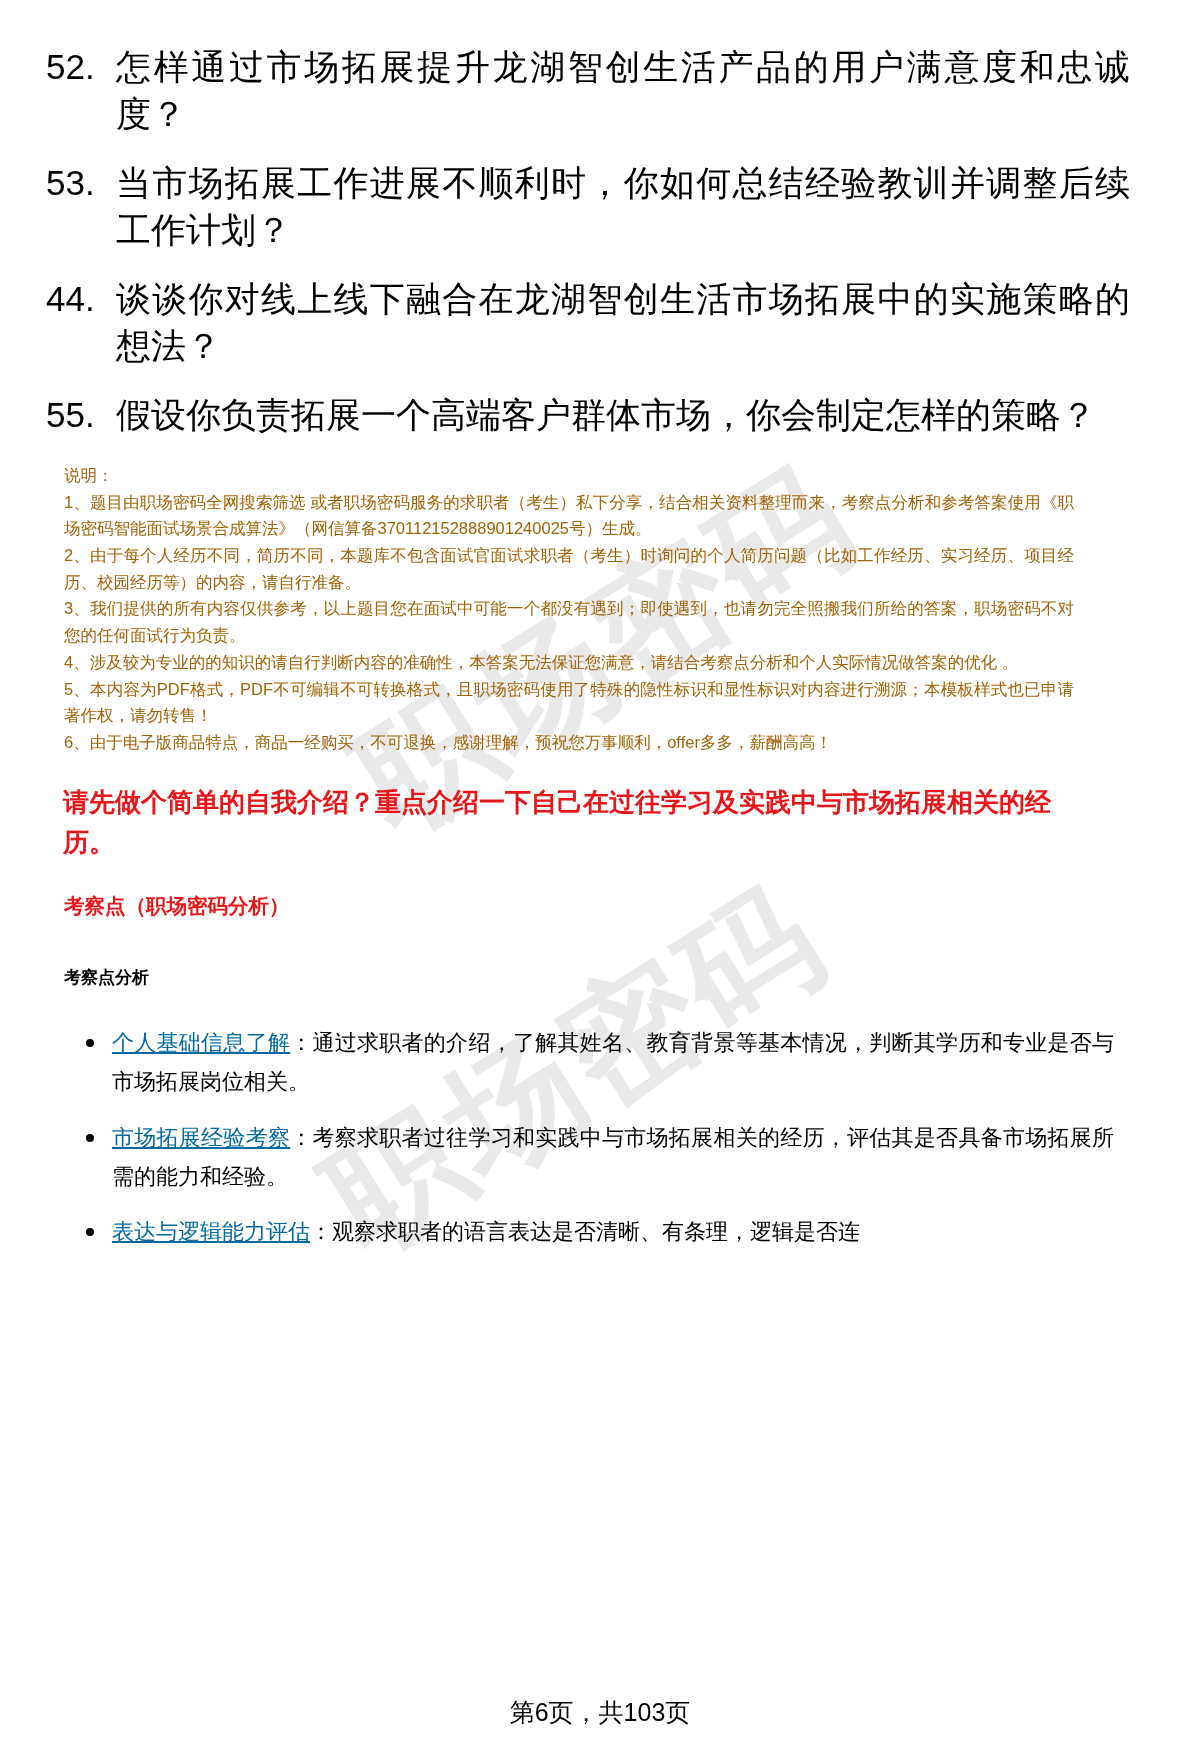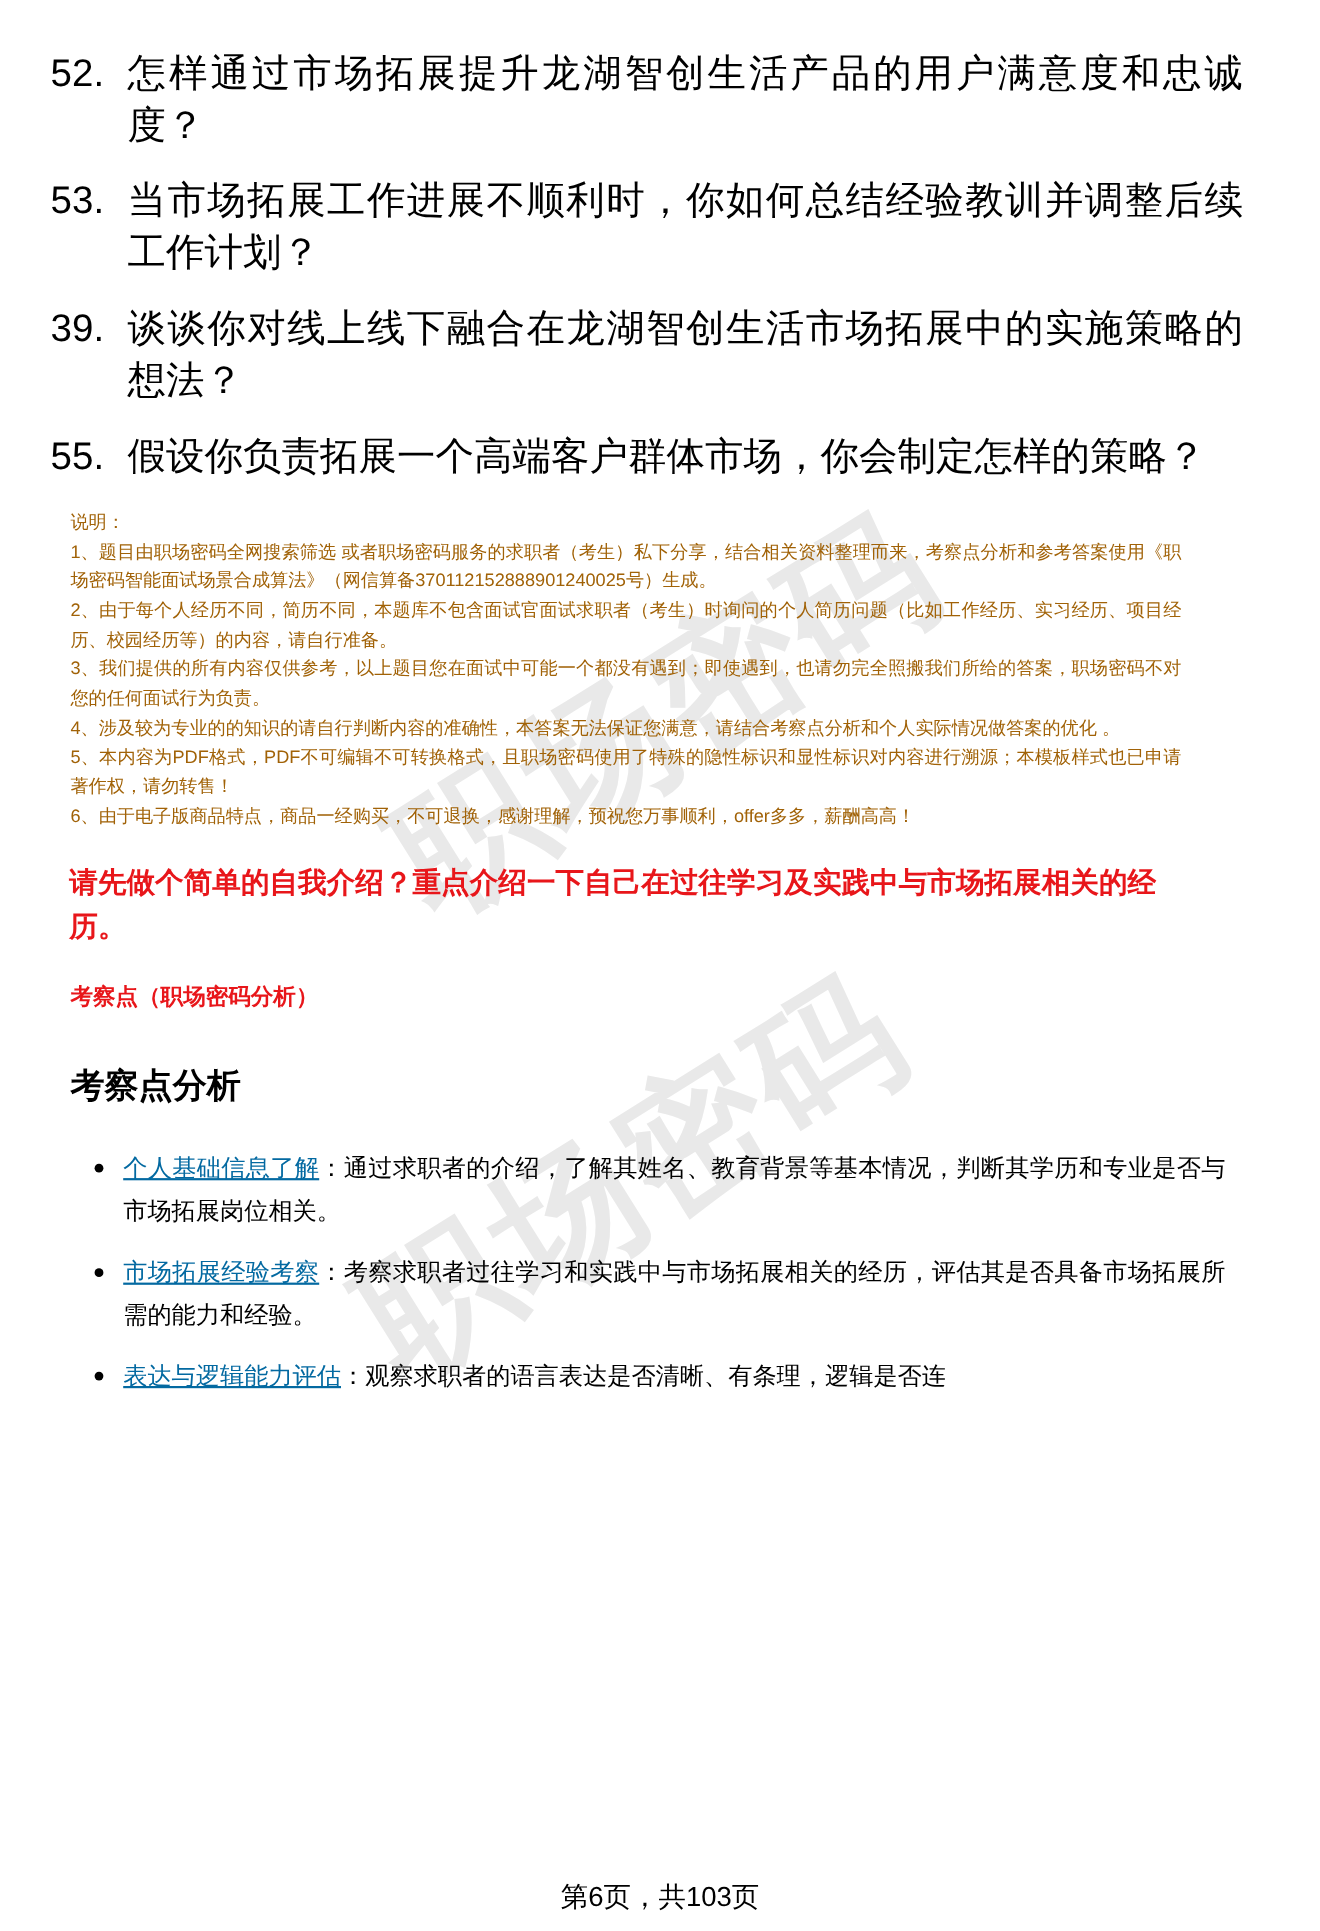--- a/index.html
+++ b/index.html
@@ -155,7 +155,7 @@
         <span class="q-text">当市场拓展工作进展不顺利时，你如何总结经验教训并调整后续工作计划？</span>
       </li>
       <li class="q">
-        <span class="q-num">39.</span>
+        <span class="q-num">44.</span>
         <span class="q-text">谈谈你对线上线下融合在龙湖智创生活市场拓展中的实施策略的想法？</span>
       </li>
       <li class="q">

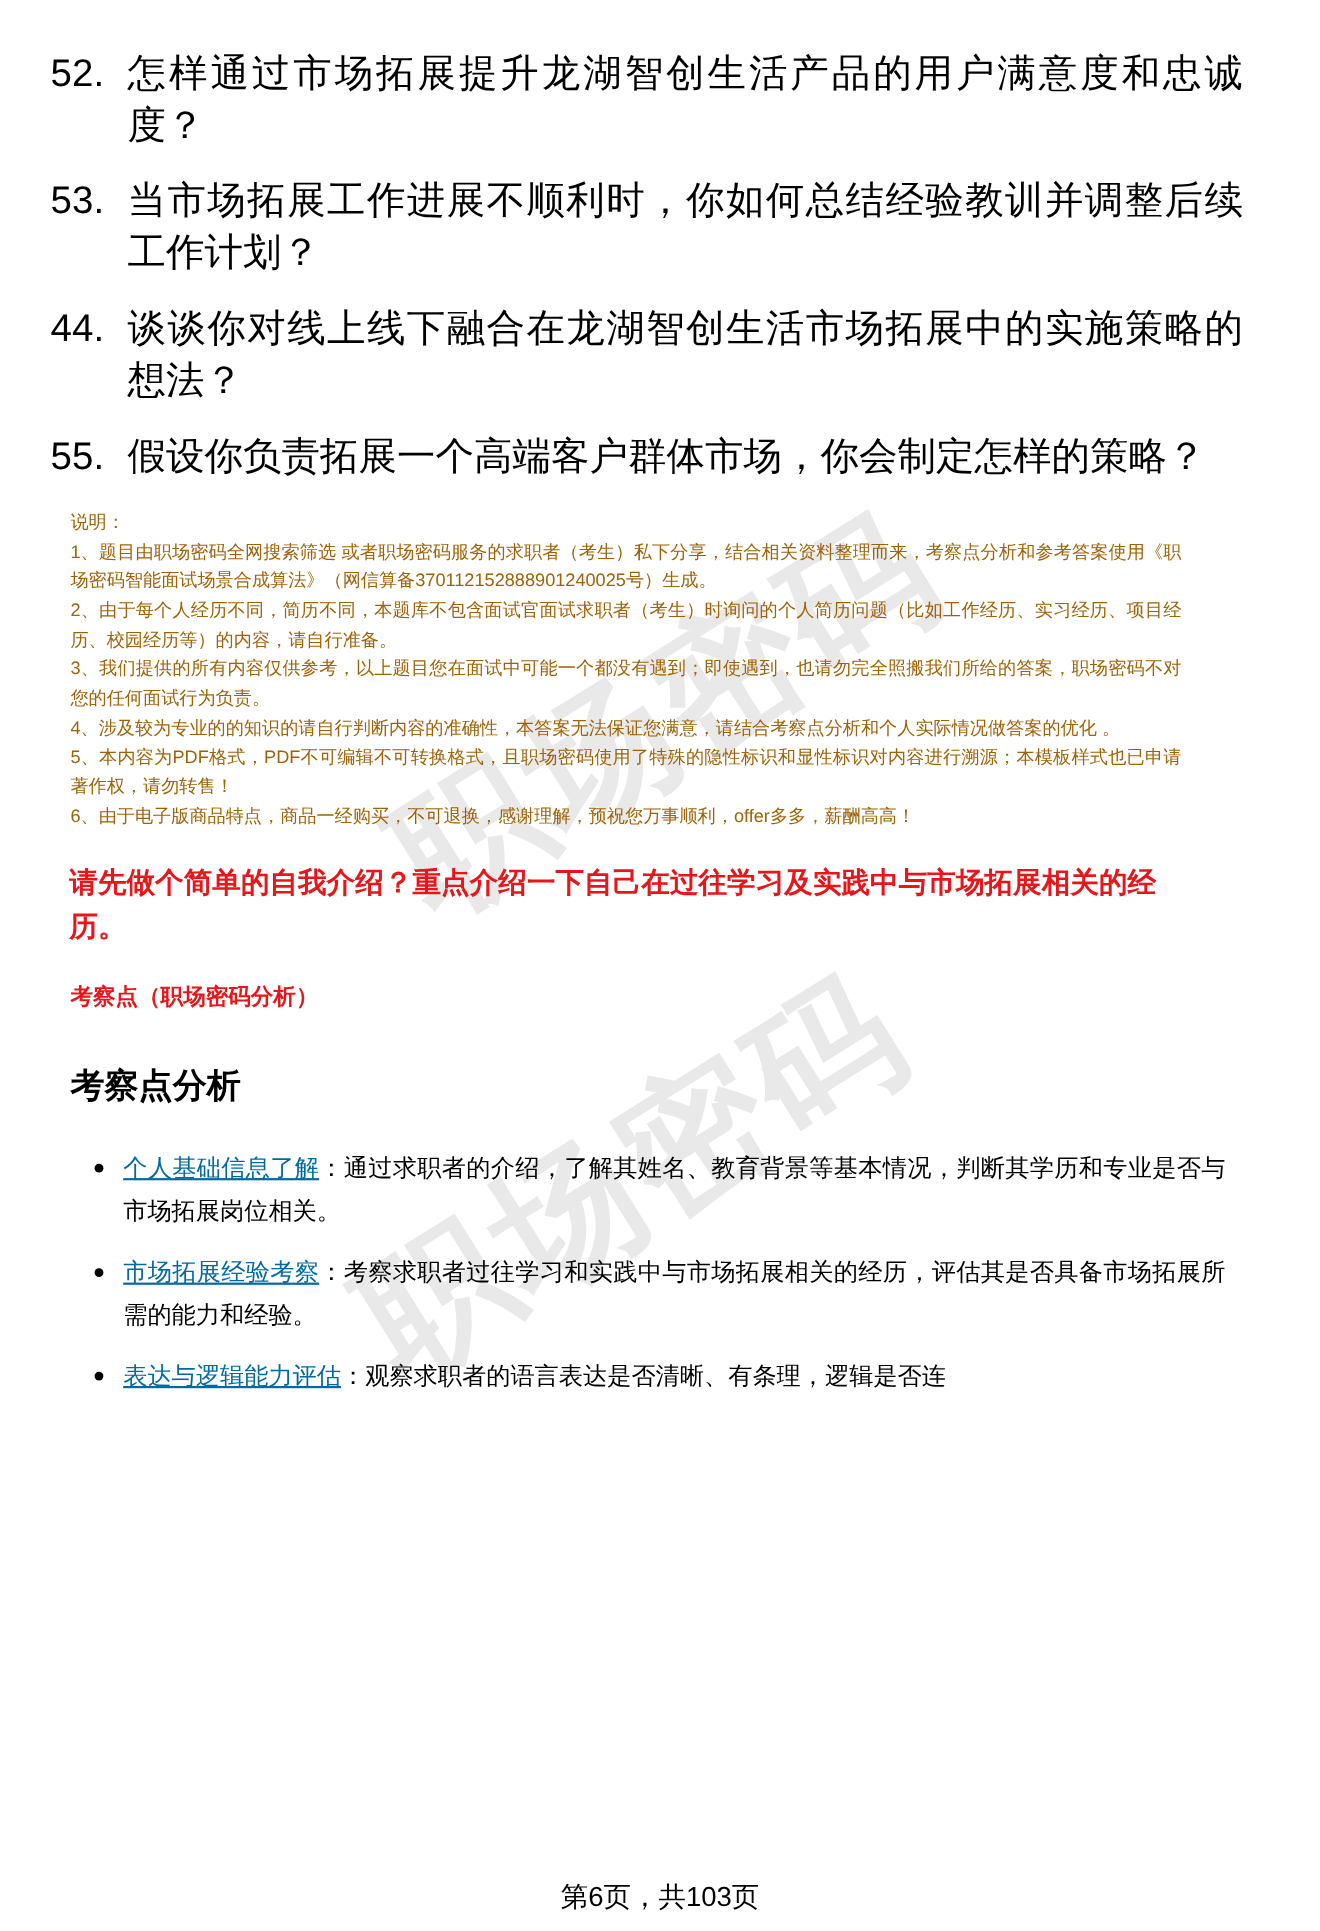--- a/index.html
+++ b/index.html
@@ -88,7 +88,7 @@
   
   .section-title{
     margin:46px 0 0 18px;
-    font-size:31px;
+    font-size:17px;
     font-weight:bold;
     color:#000;
   }

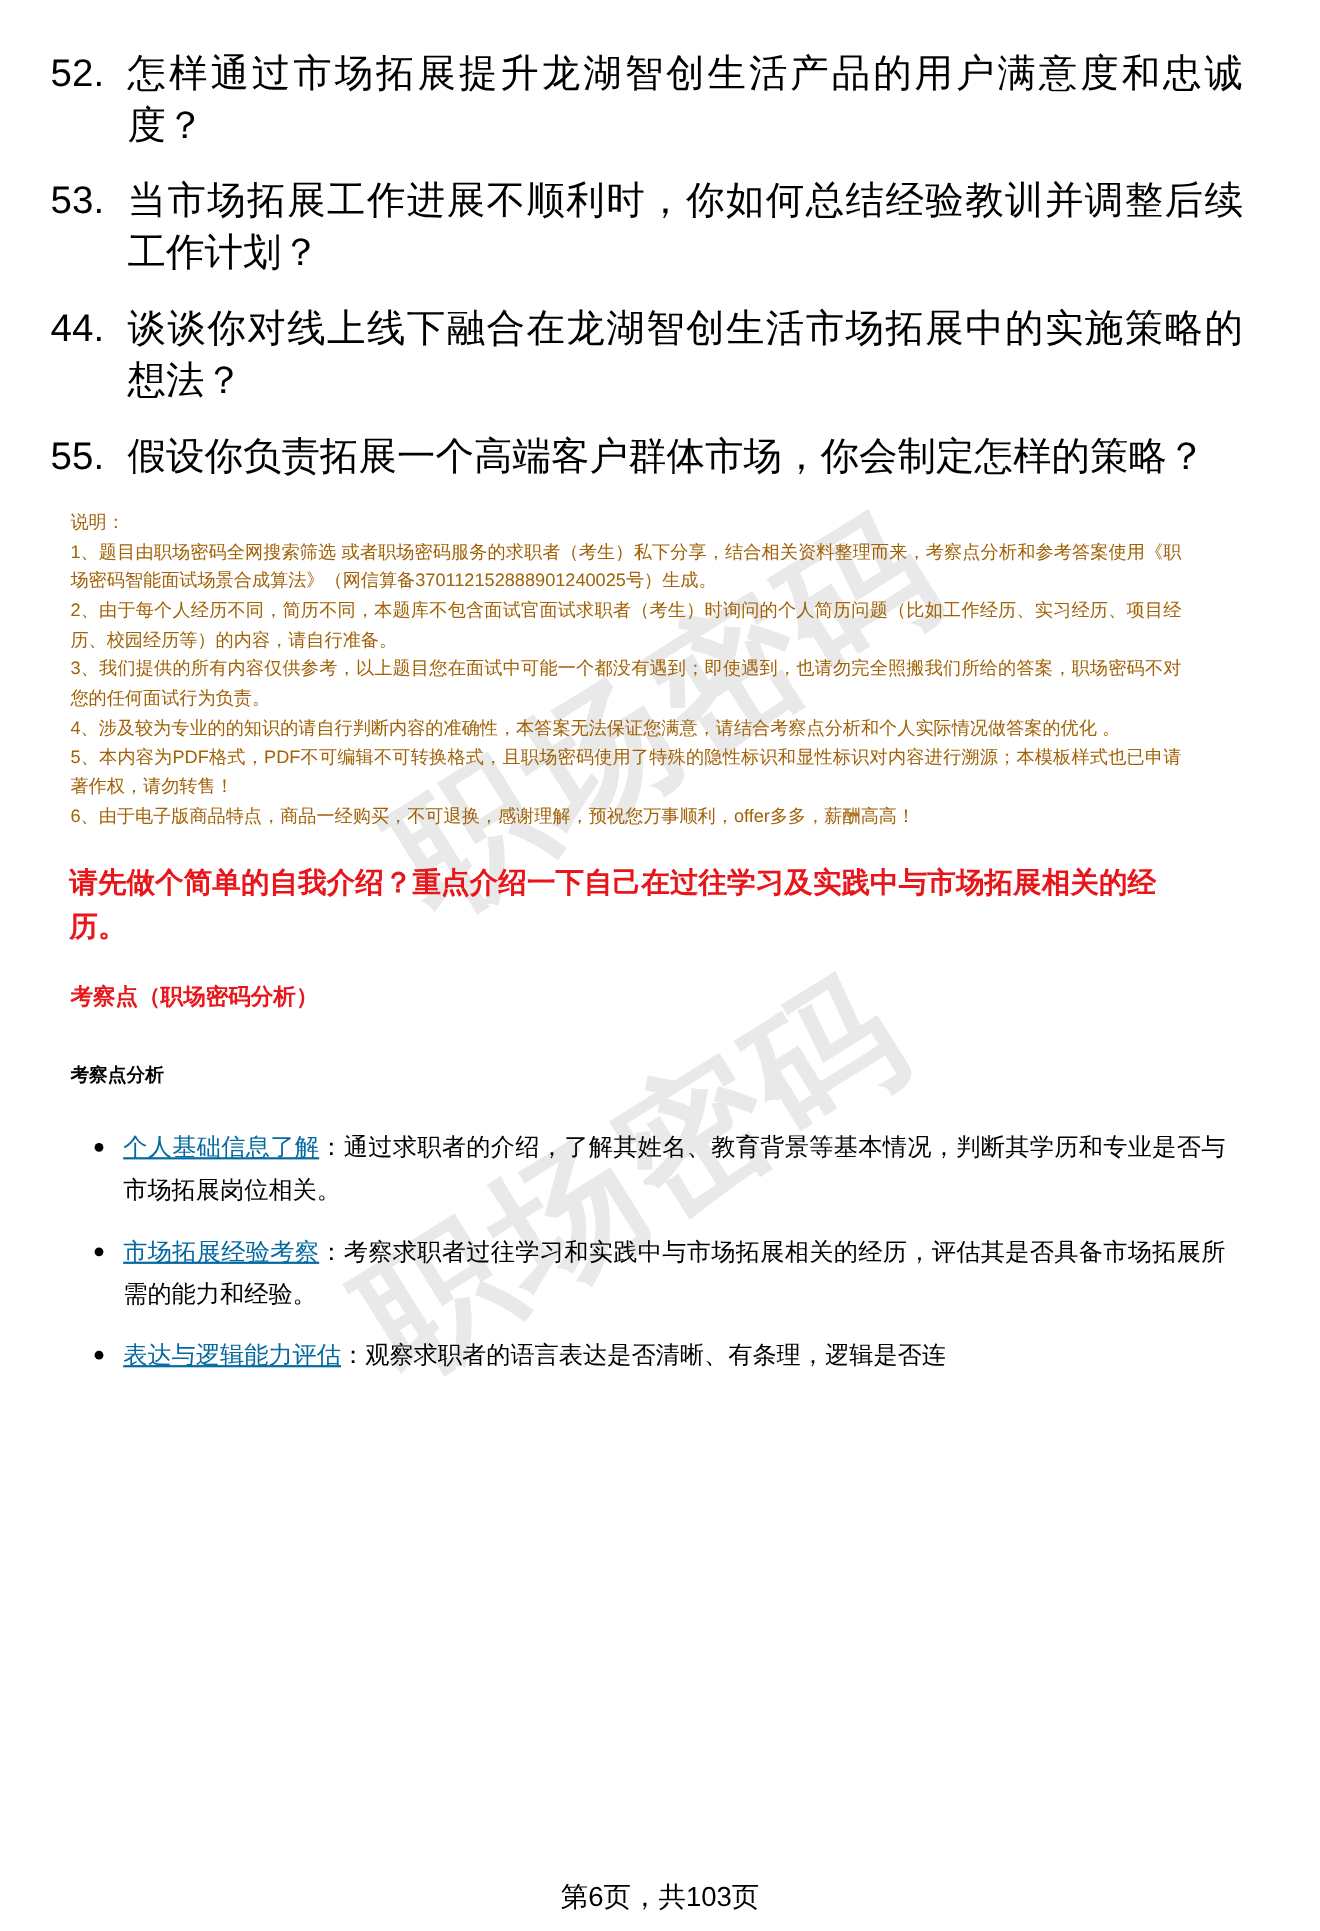--- a/index.html
+++ b/index.html
@@ -125,7 +125,7 @@
   
   .footer{
     position:absolute;
-    left:0;bottom:14px;
+    left:0;bottom:26px;
     width:1200px;
     text-align:center;
     font-size:25px;

